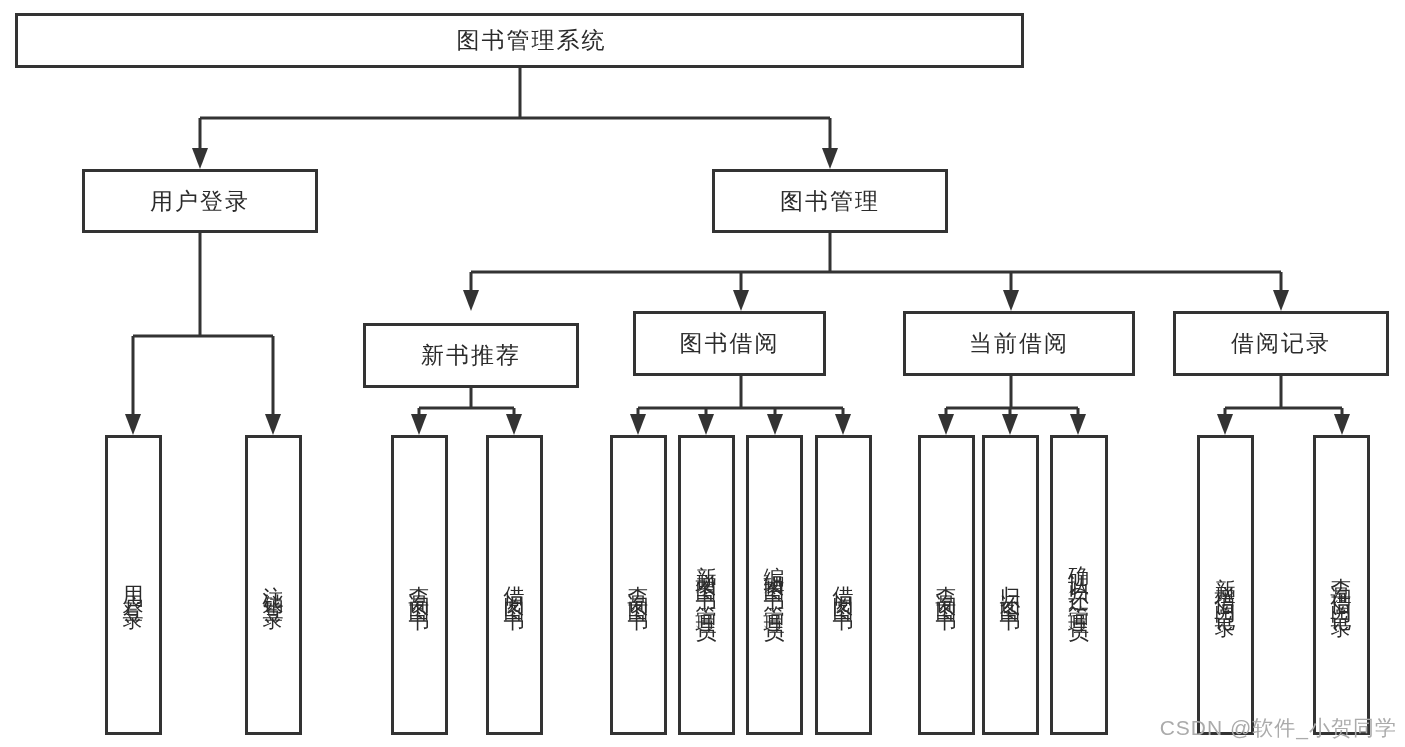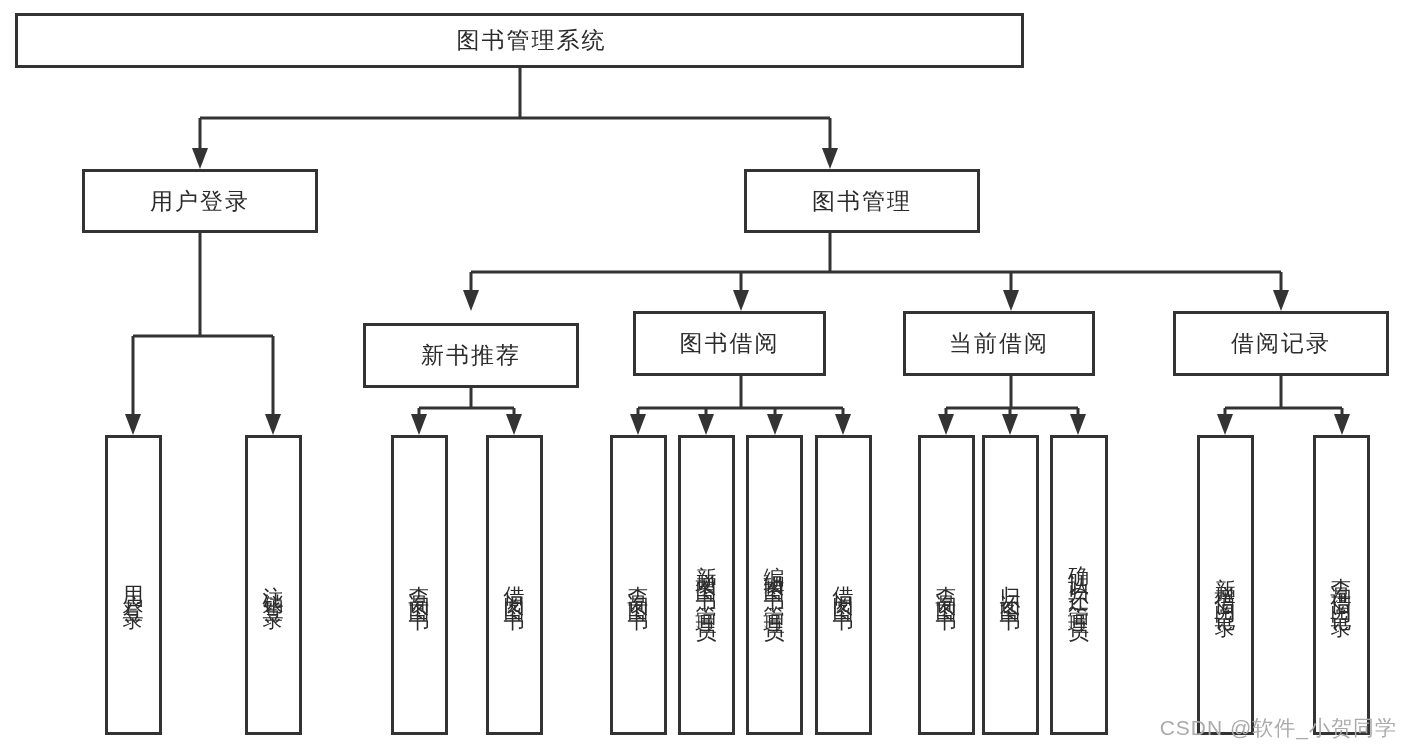--- a/index.html
+++ b/index.html
@@ -94,7 +94,7 @@
   <div class="box" style="left:82px; top:169px; width:236px; height:64px;">
     <span class="h-label">用户登录</span>
   </div>
-  <div class="box" style="left:712px; top:169px; width:236px; height:64px;margin-left:32px;">
+  <div class="box" style="left:712px; top:169px; width:236px; height:64px;">
     <span class="h-label">图书管理</span>
   </div>
 

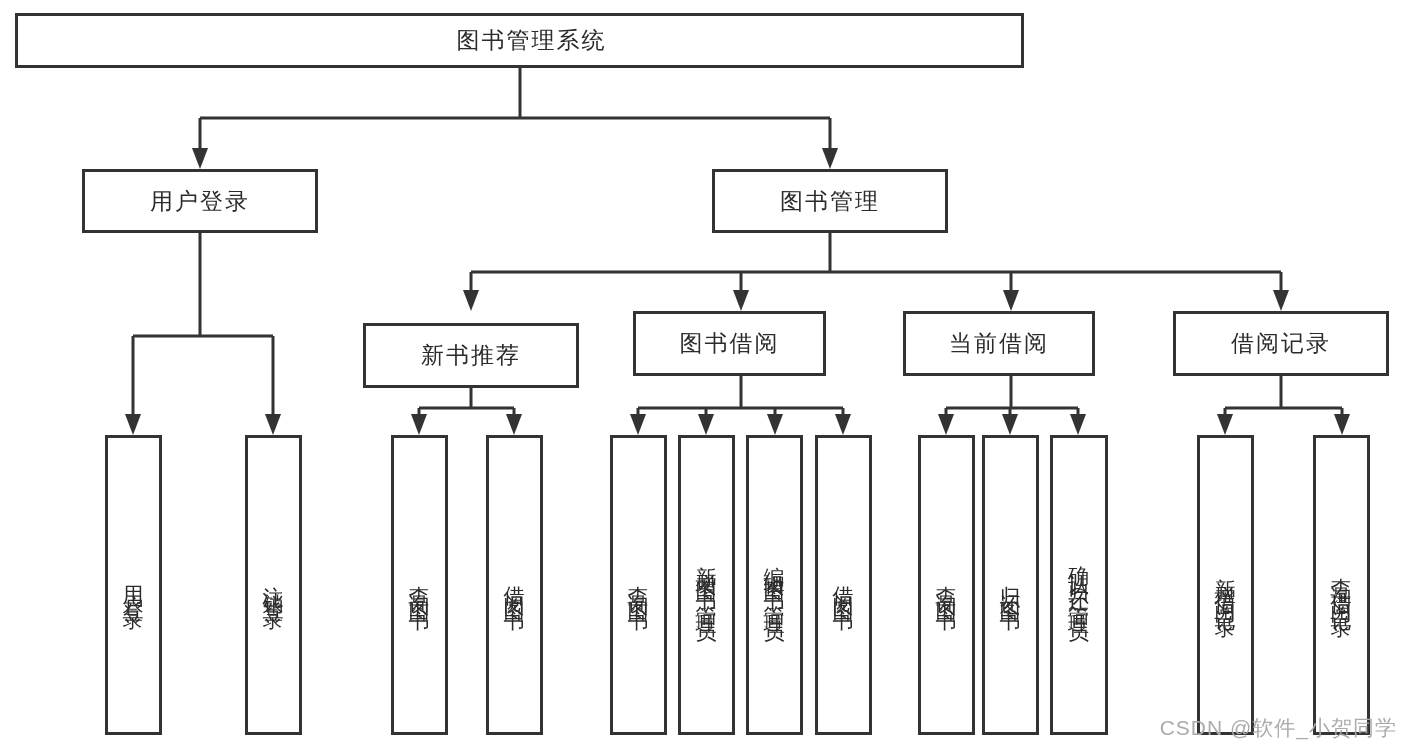--- a/index.html
+++ b/index.html
@@ -104,7 +104,7 @@
   <div class="box" style="left:633px; top:311px; width:193px; height:65px;">
     <span class="h-label">图书借阅</span>
   </div>
-  <div class="box" style="left:903px; top:311px; width:192px; height:65px;">
+  <div class="box" style="left:903px; top:311px; width:232px; height:65px;">
     <span class="h-label">当前借阅</span>
   </div>
   <div class="box" style="left:1173px; top:311px; width:216px; height:65px;">

